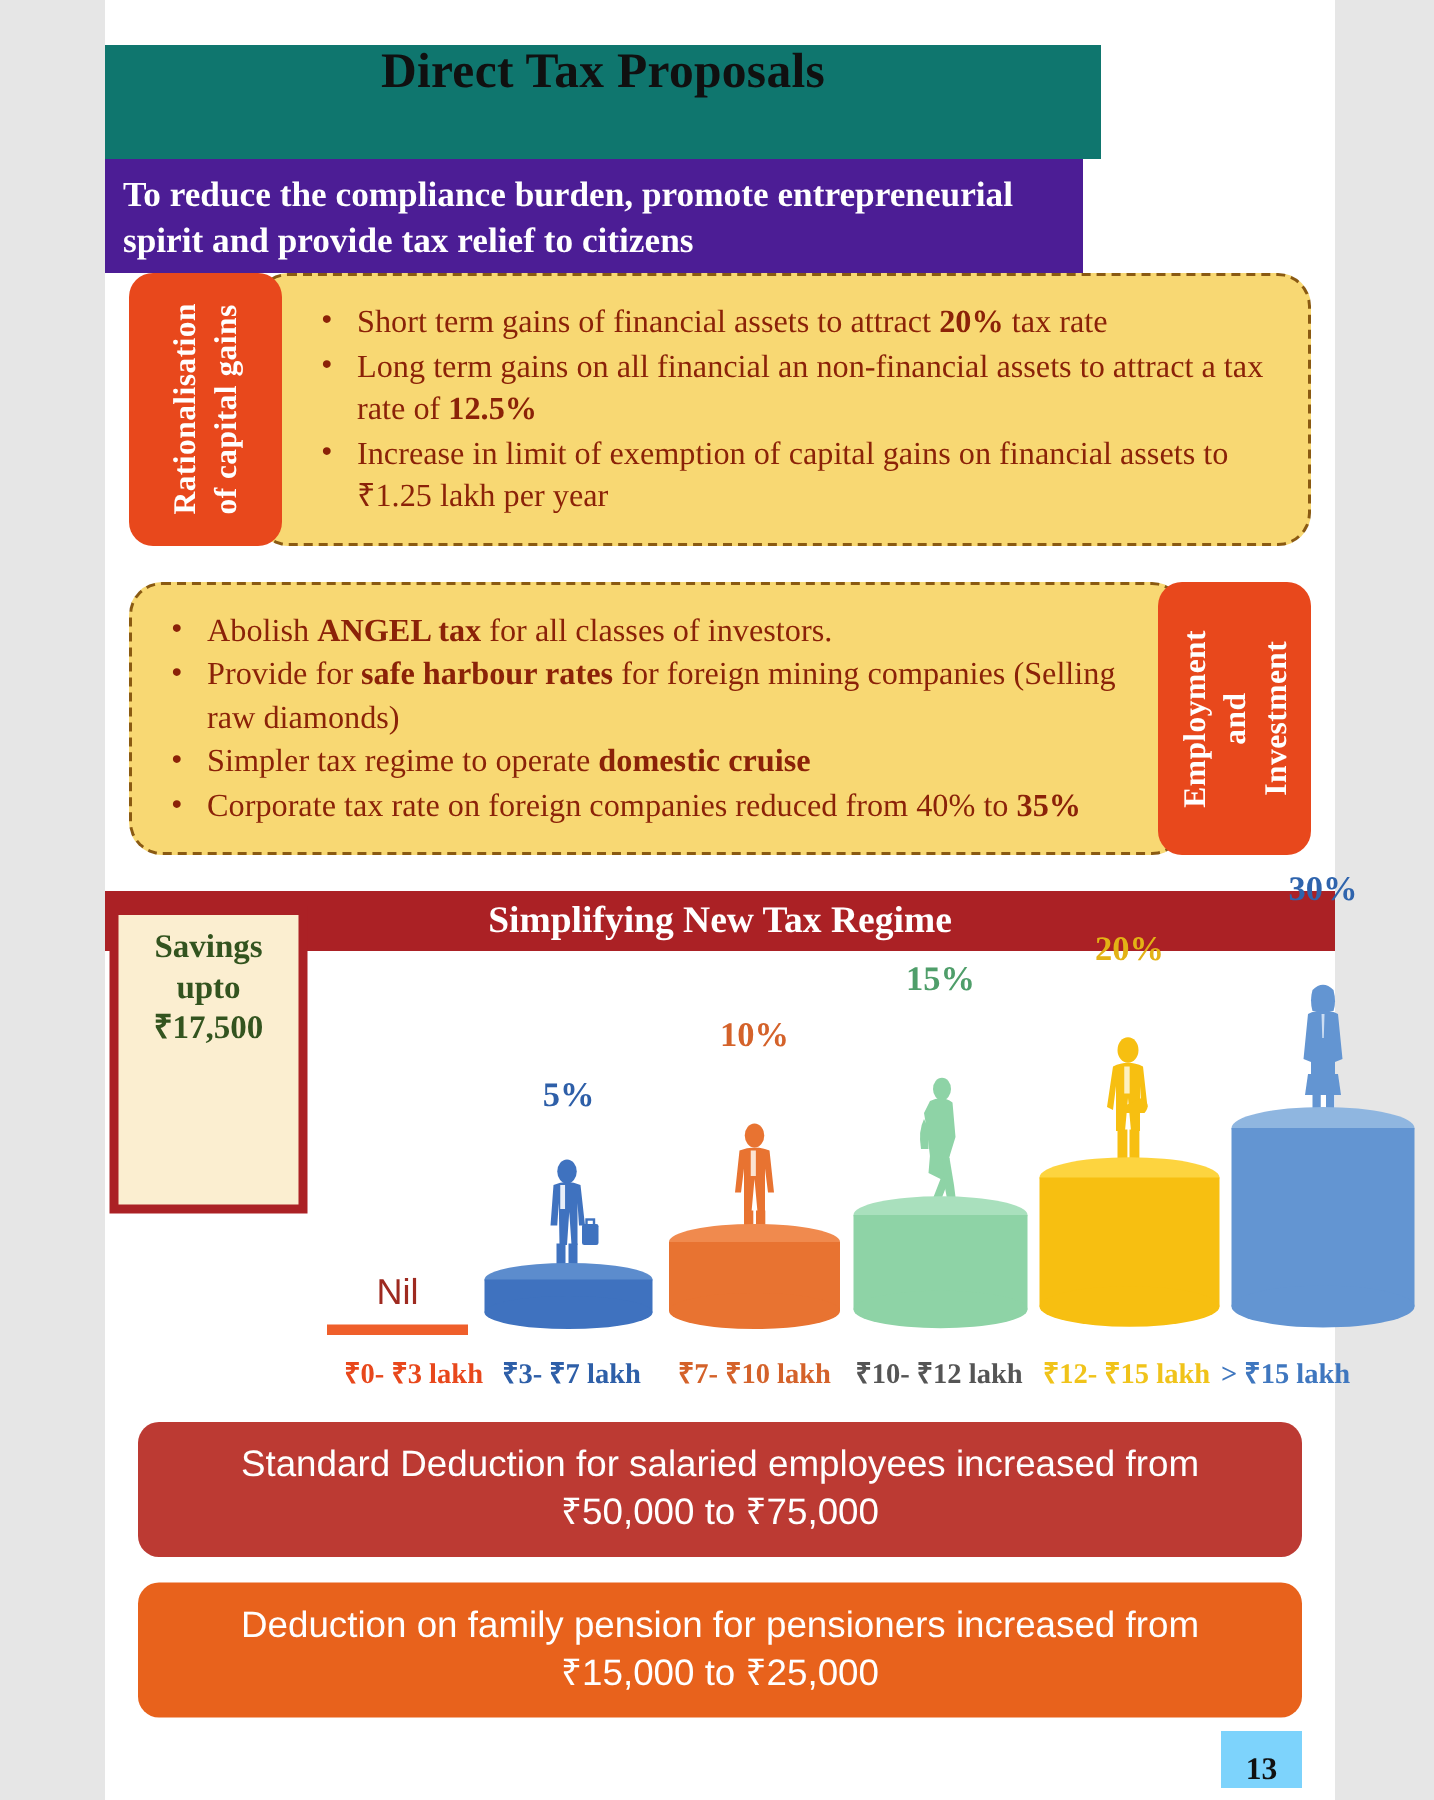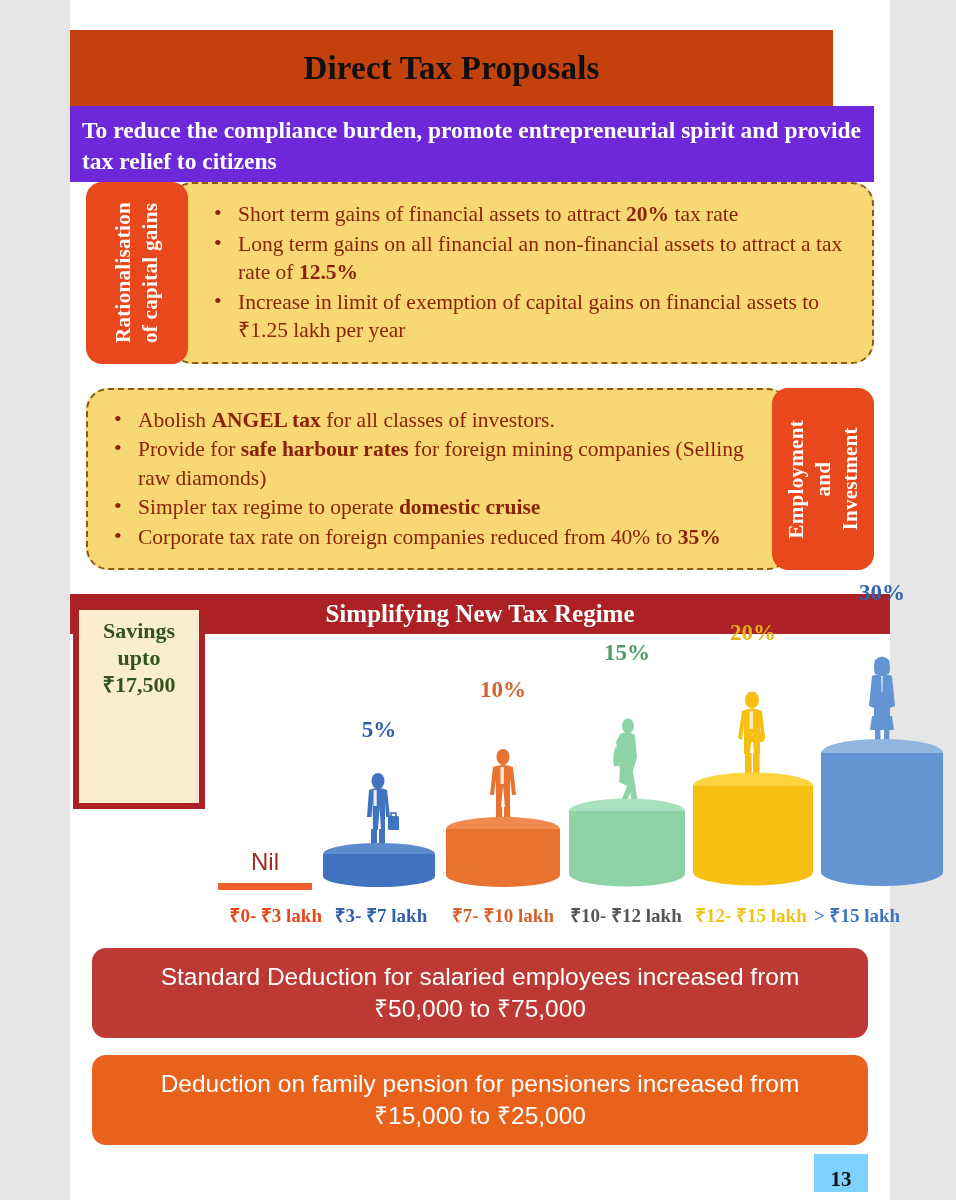--- a/index.html
+++ b/index.html
@@ -27,9 +27,9 @@
   .title-band {
     position: absolute;
     left: 0; top: 30px;
-    width: 763px; height: 76px;
-    background: #c2410c;
-    display: flex; align-items: center; justify-content: center;
+    width: 664px; height: 76px;
+    background: #0f766e;
+    display: flex; justify-content: center;
   }
   .title-band .ttl {
     font-family: "Liberation Serif", serif;

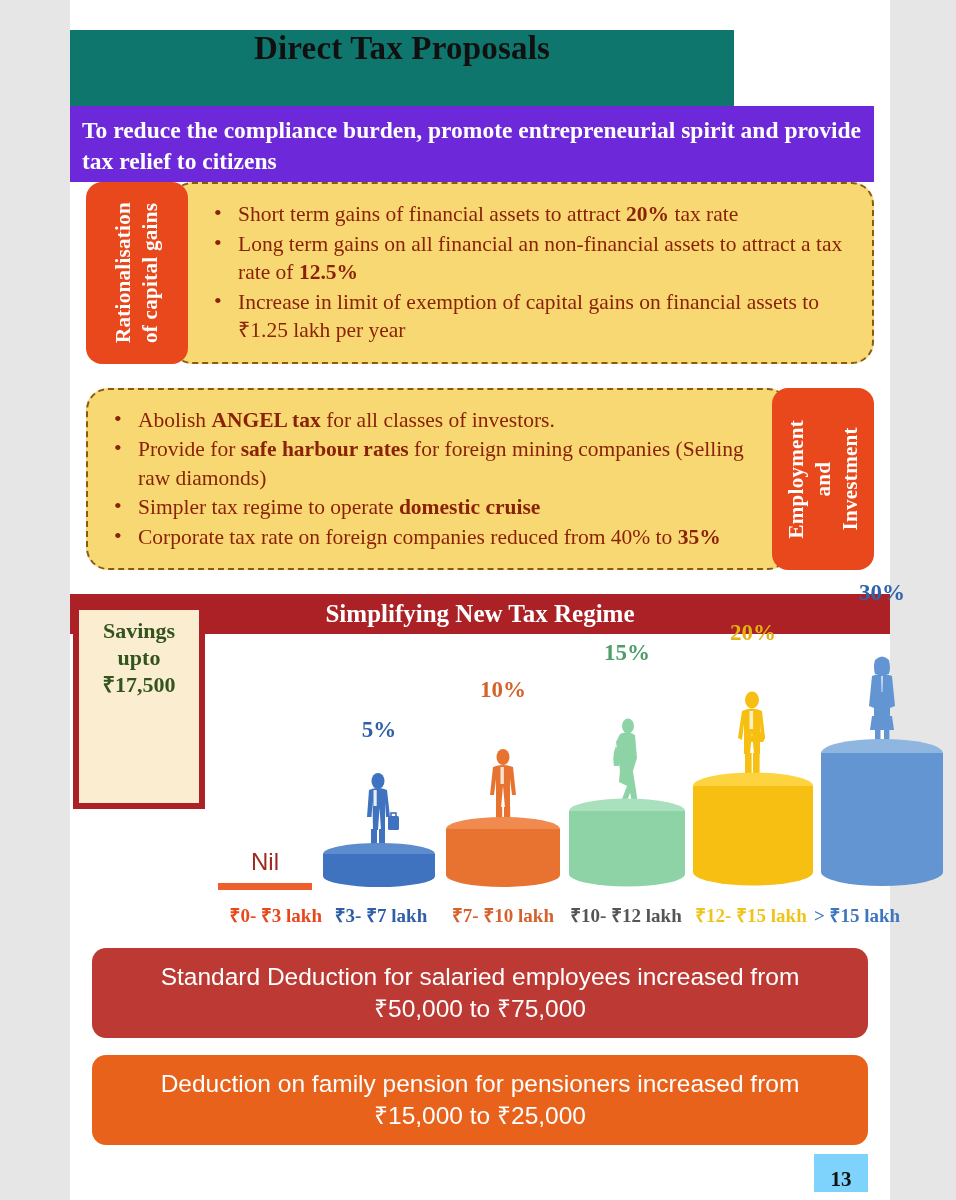--- a/index.html
+++ b/index.html
@@ -43,8 +43,8 @@
   .sub-band {
     position: absolute;
     left: 0; top: 106px;
-    width: 804px; height: 76px;
-    background: #6d28d9;
+    width: 652px; height: 76px;
+    background: #4c1d95;
     padding: 9px 12px 0 12px;
   }
   .sub-band .txt {

